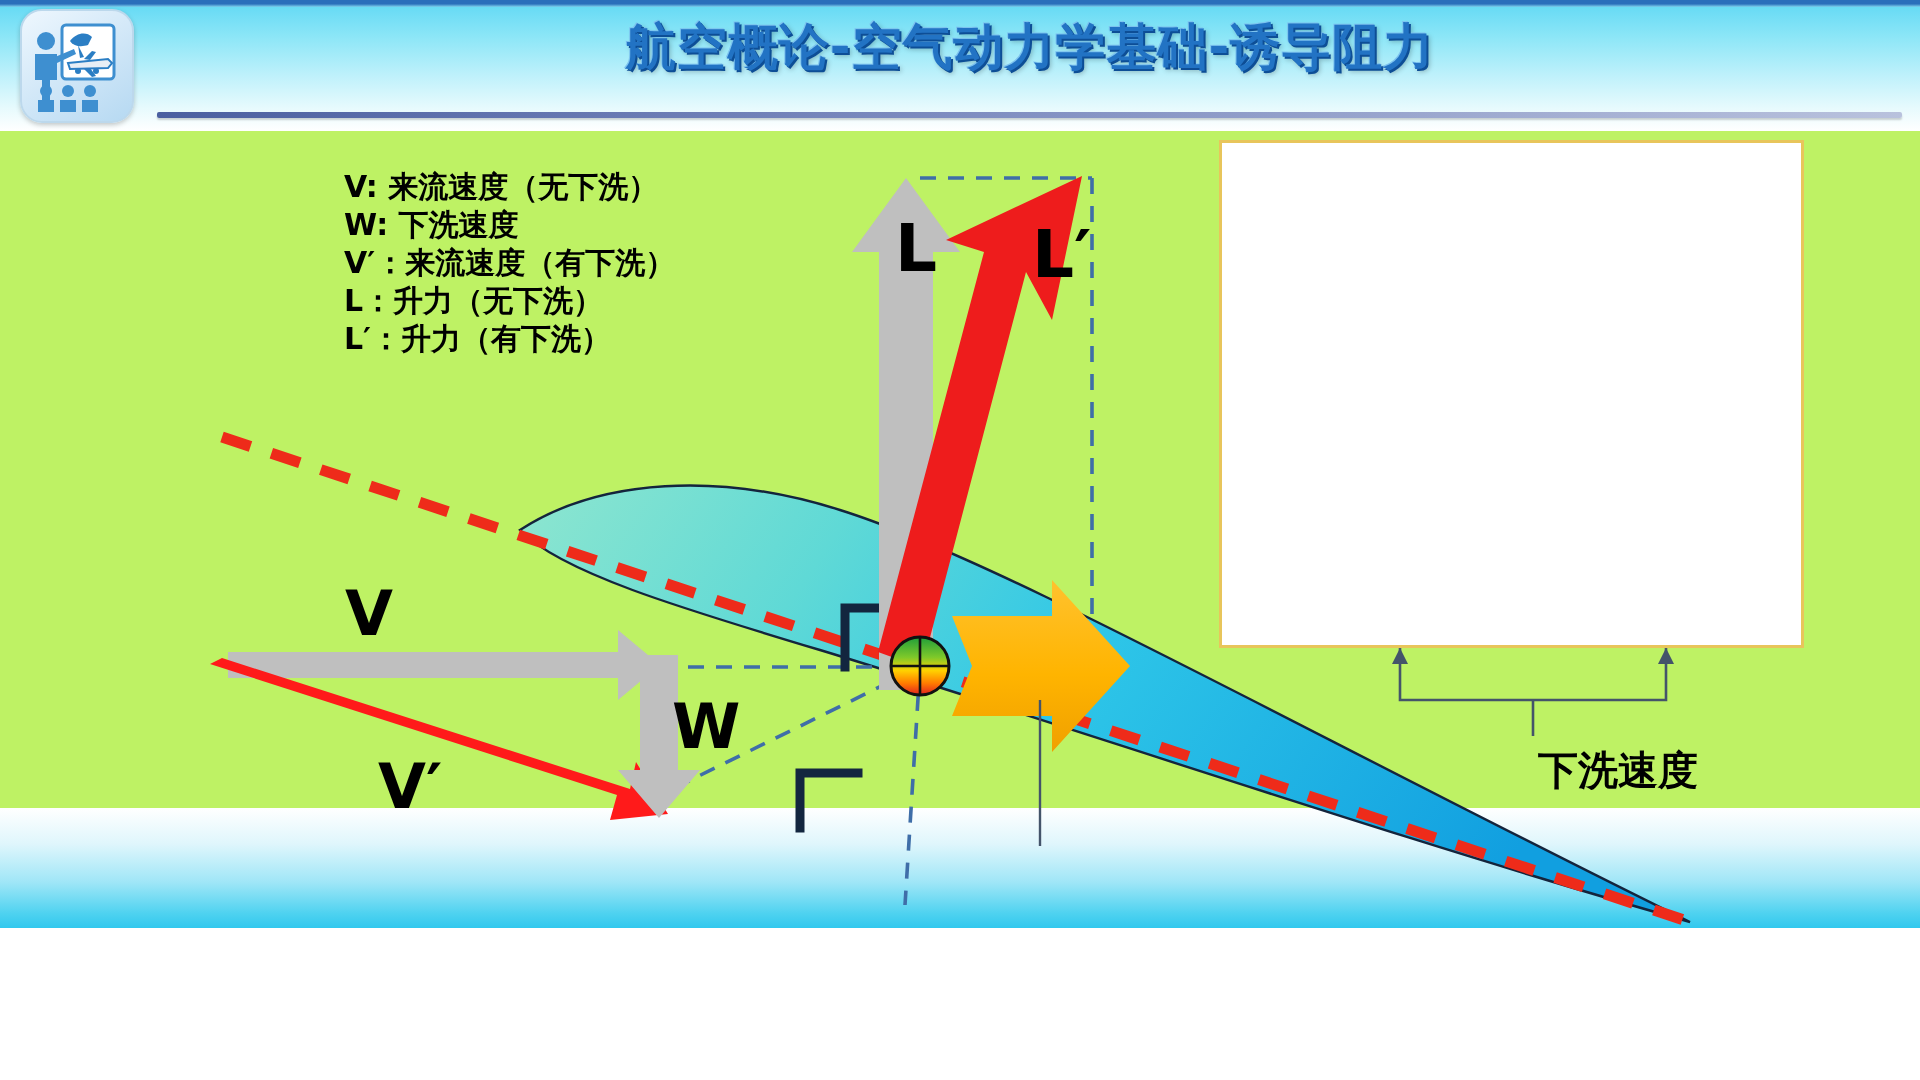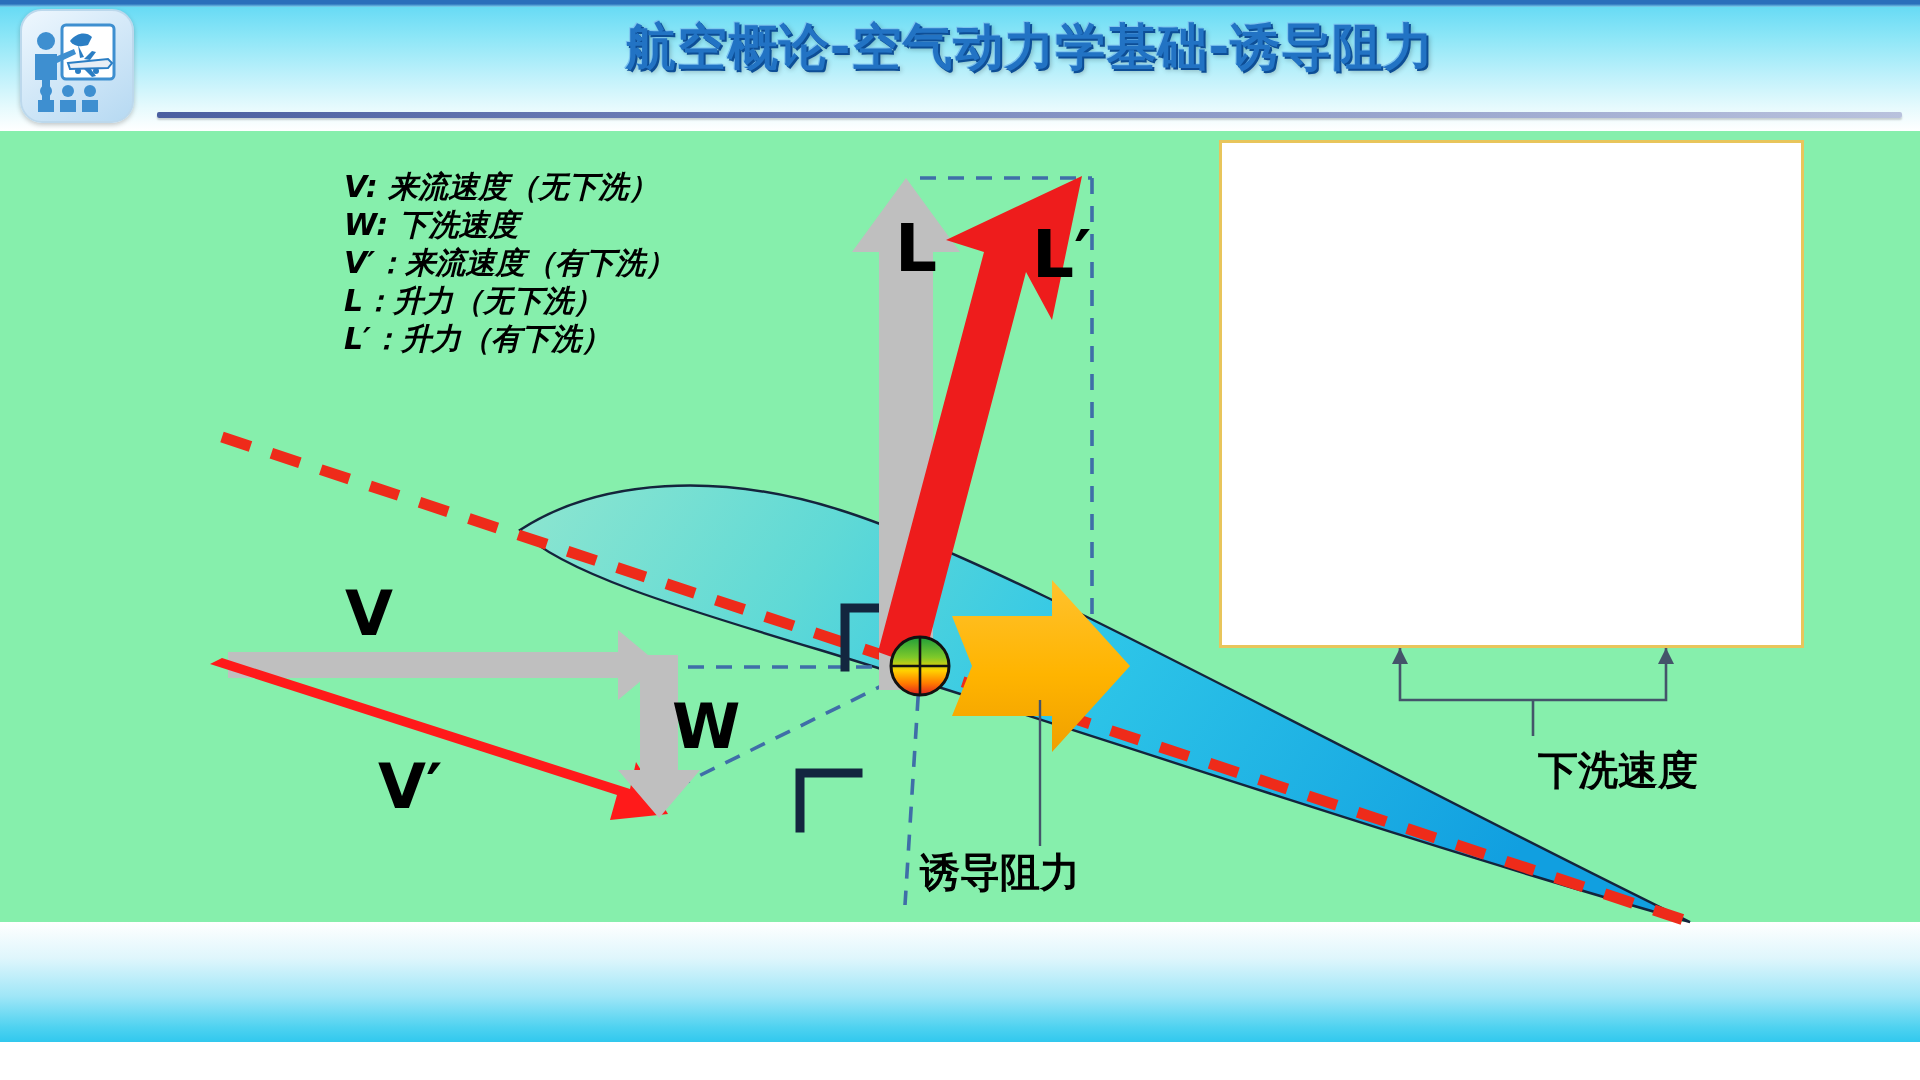--- a/index.html
+++ b/index.html
@@ -10,10 +10,10 @@
   #slide {
     position: relative;
     width: 1920px;
-    height: 1042px;
+    height: 928px;
     overflow: hidden;
     font-family: "Liberation Sans", "DejaVu Sans", sans-serif;
-    background: #86efac;
+    background: #bef264;
   }
 
   

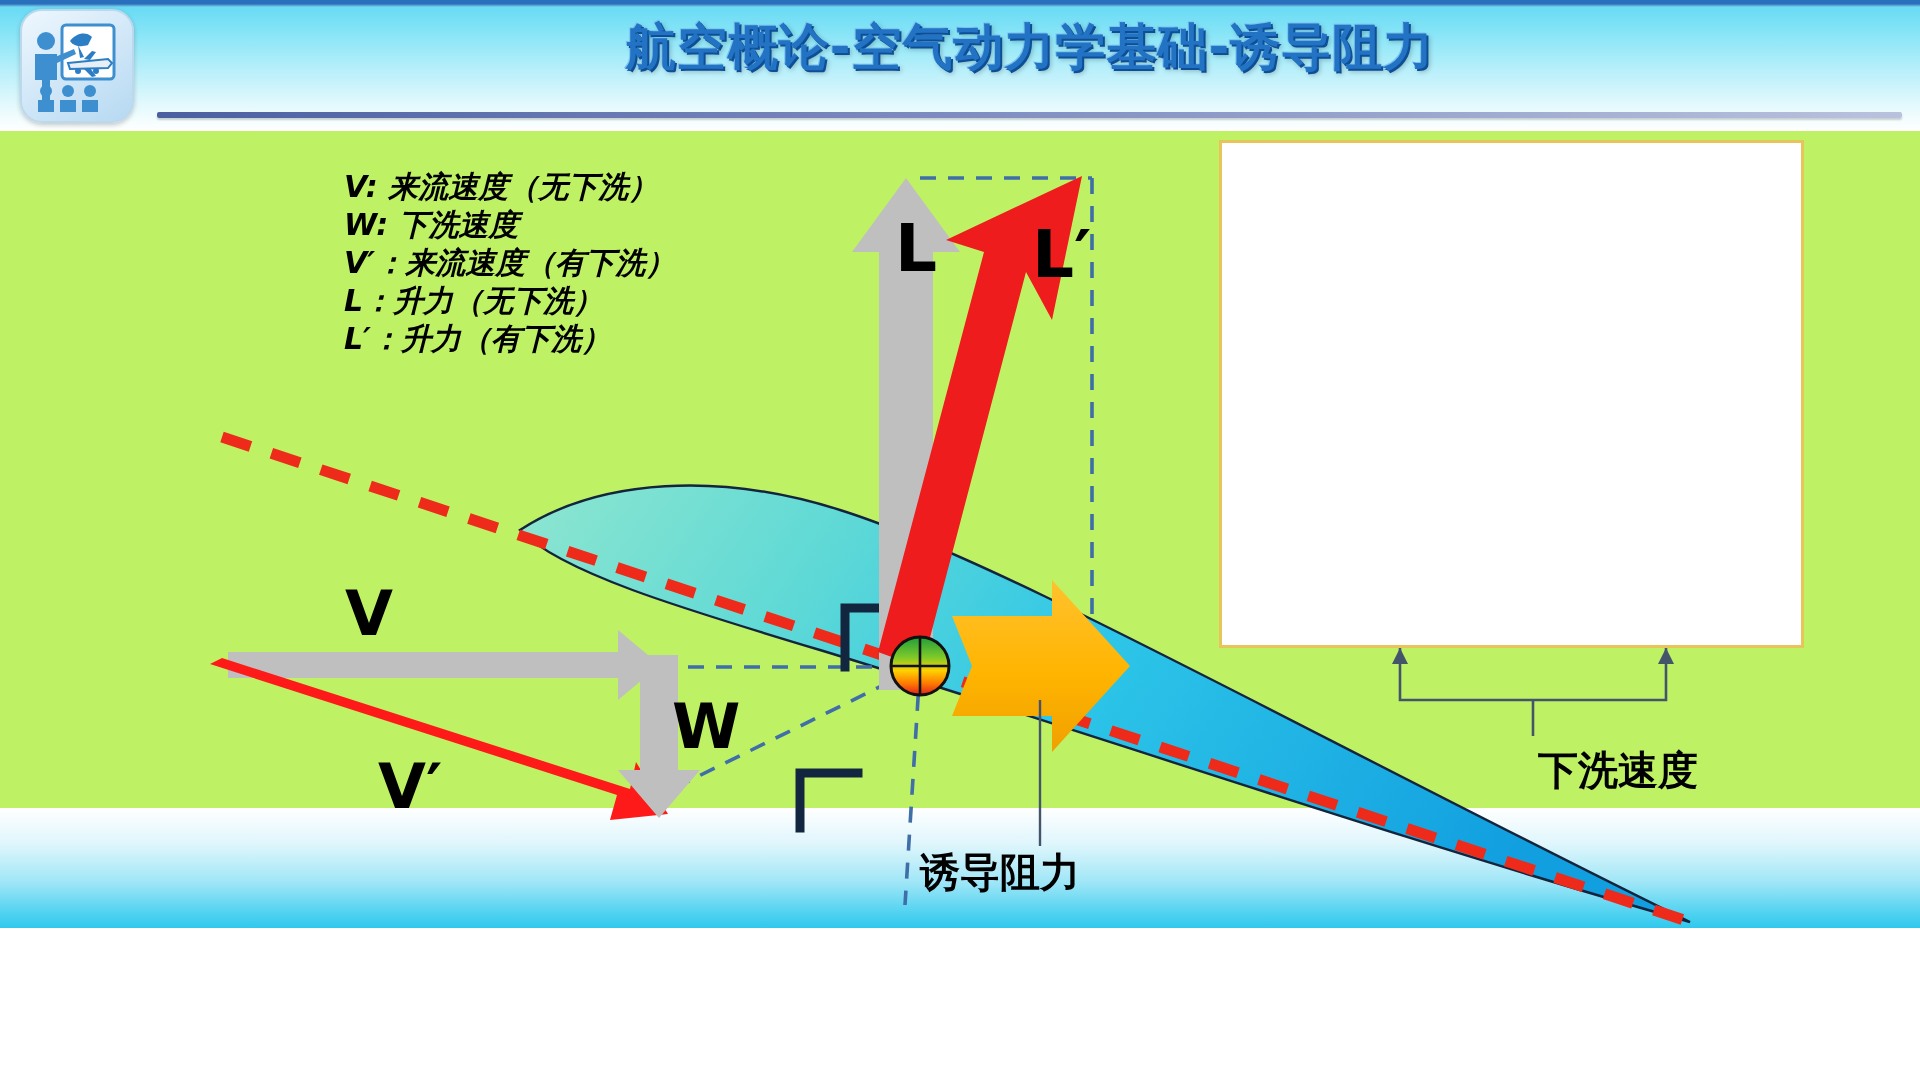--- a/index.html
+++ b/index.html
@@ -102,7 +102,7 @@
     white-space: nowrap;
     font-family: "DejaVu Sans", "Liberation Sans", sans-serif;
   }
-  .legend div { letter-spacing: 0px; font-style: italic; }
+  .legend div { letter-spacing: 0px; }
 
   
   .vlabel {

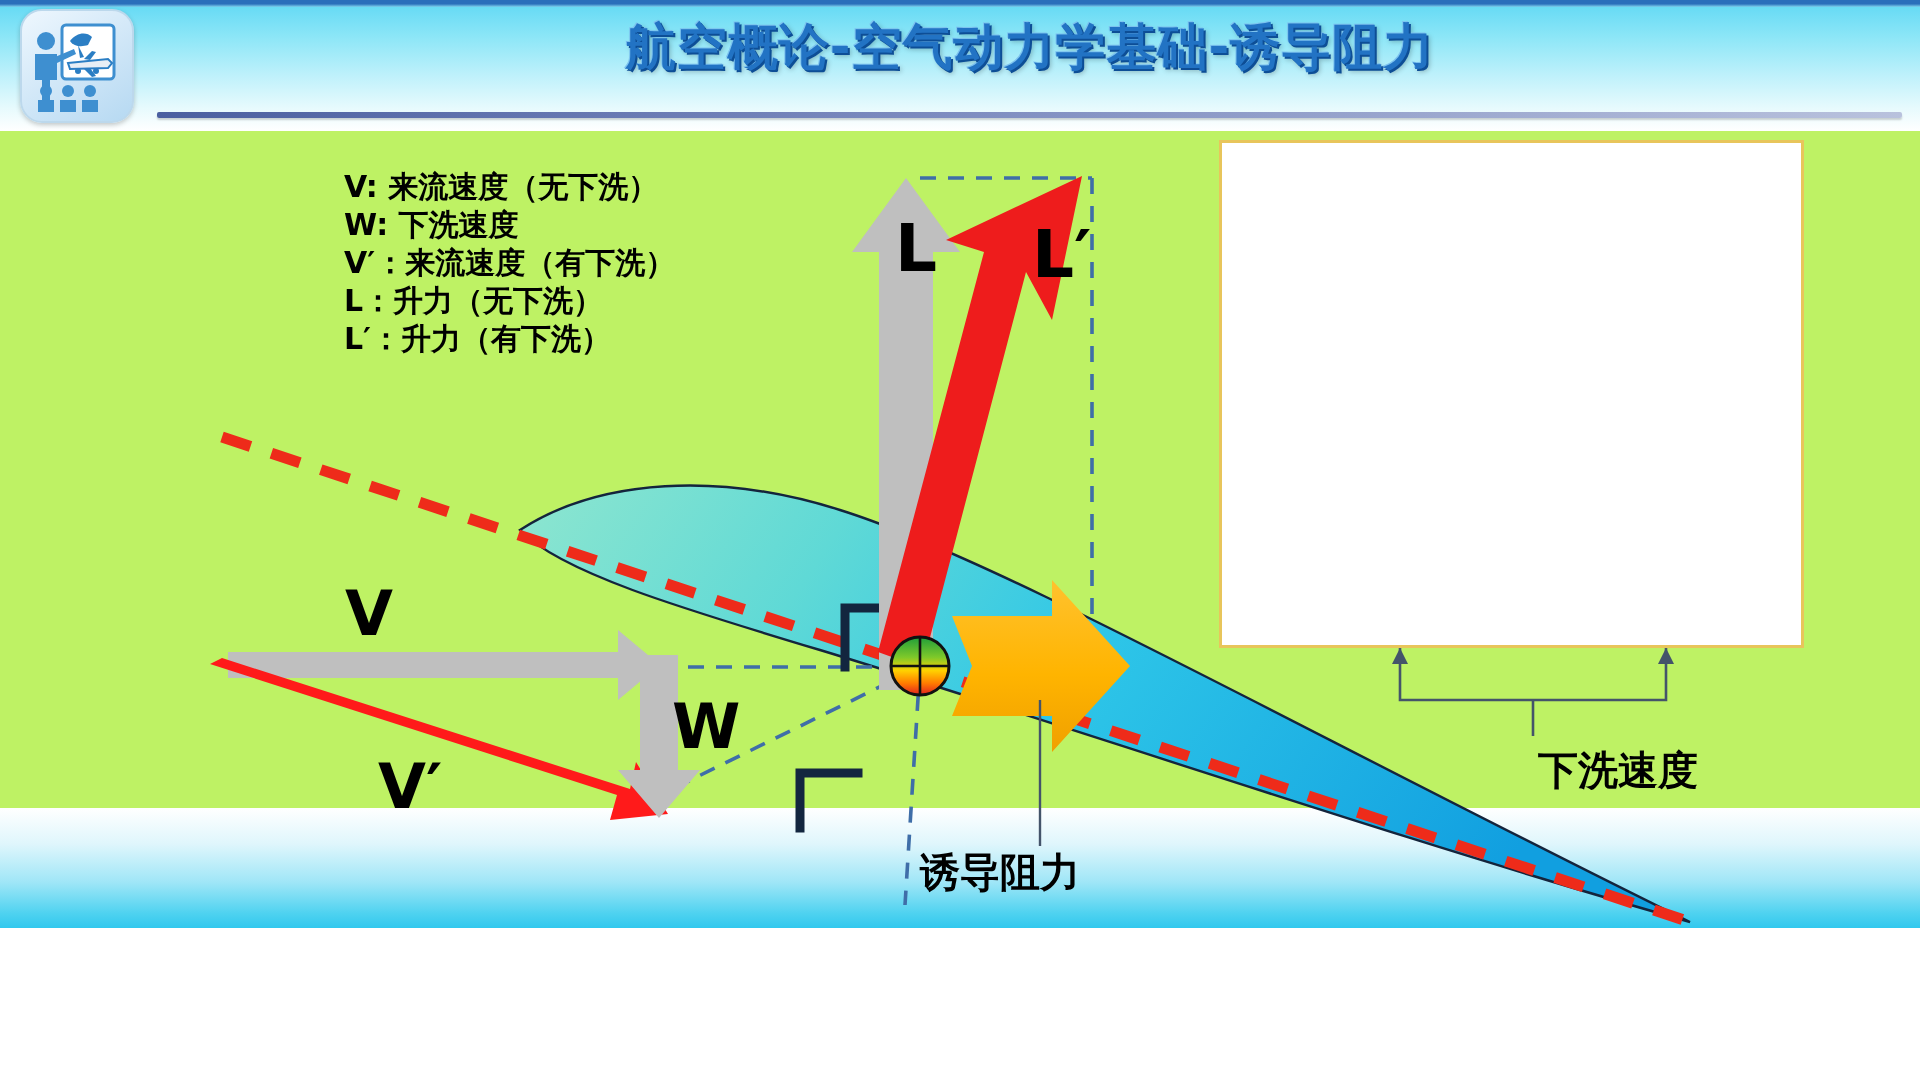--- a/index.html
+++ b/index.html
@@ -380,7 +380,6 @@
   <div class="vlabel lbl-L">L</div>
   <div class="vlabel lbl-Lp">L′</div>
 
-  <div class="cap cap-drag">诱导阻力</div>
   <div class="cap cap-down">下洗速度</div>
 
 </div>

